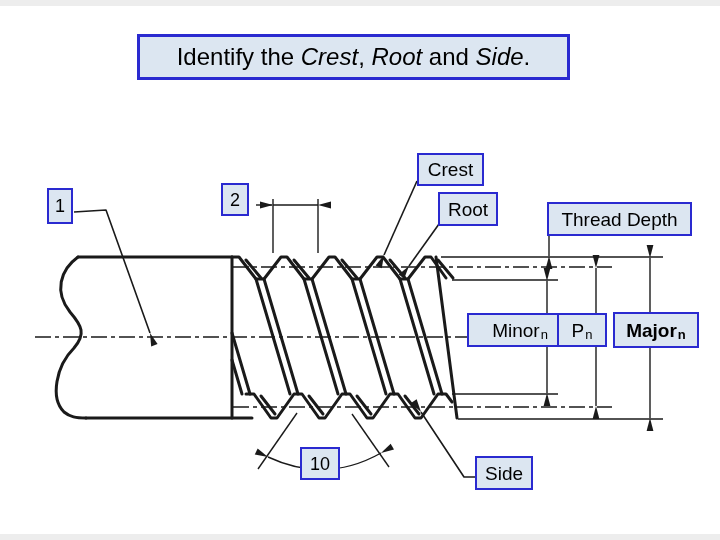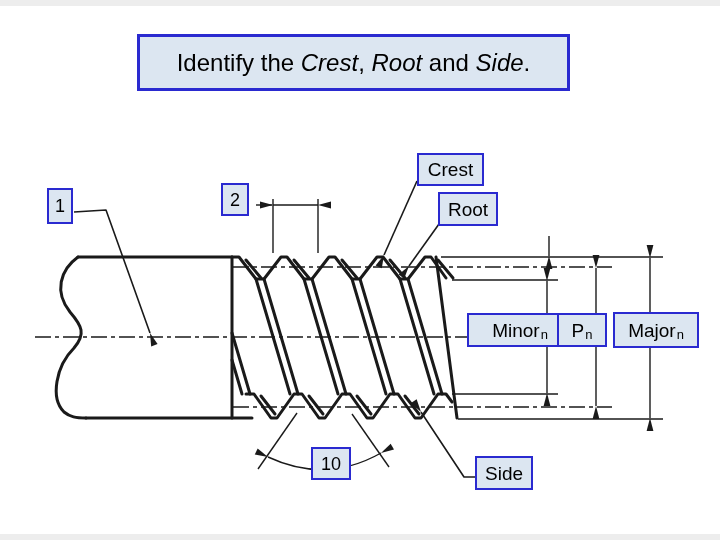--- a/index.html
+++ b/index.html
@@ -19,7 +19,7 @@
   }
   .lbl .sub{font-size:13px;position:relative;top:4px;margin-left:1px;}
   #title-box{
-    position:absolute;left:137px;top:34px;width:433px;height:57px;
+    position:absolute;left:137px;top:34px;width:433px;height:46px;
     box-sizing:border-box;background:#dce6f1;border:3px solid #2a2ad0;
     display:flex;align-items:center;justify-content:center;
     font-size:24px;color:#000;white-space:pre;

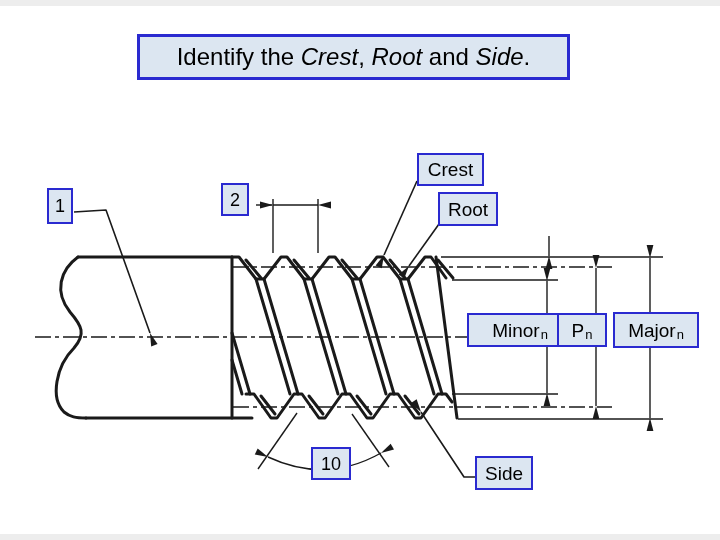--- a/index.html
+++ b/index.html
@@ -140,6 +140,9 @@
   <div class="lbl" id="box-root">
     <span>Root</span>
   </div>
+  <div class="lbl" id="box-threaddepth">
+    <span>Thread Depth</span>
+  </div>
   <div class="lbl" id="box-minor">
     <span>Minor</span>
       <span class="sub">n</span>

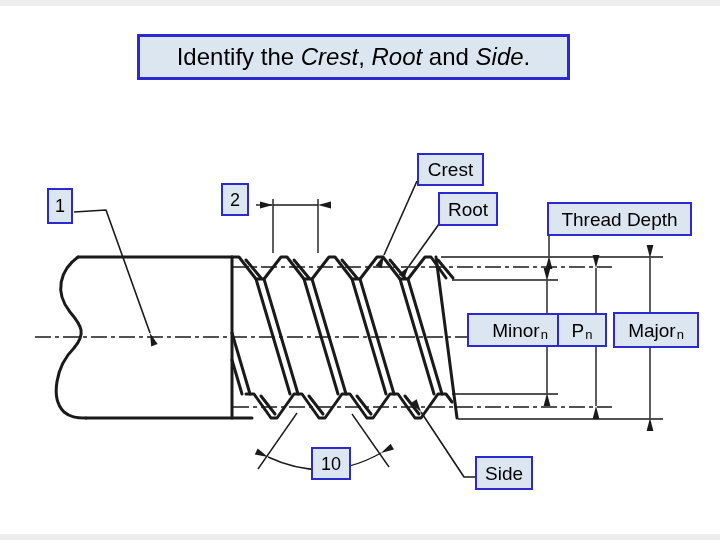--- a/index.html
+++ b/index.html
@@ -32,7 +32,7 @@
   #box-threaddepth{left:547px;top:202px;width:145px;height:34px;}
   #box-minor{left:467px;top:313px;width:106px;height:34px;}
   #box-pitch{left:557px;top:313px;width:50px;height:34px;}
-  #box-major{left:613px;top:312px;width:86px;height:36px;}
+  #box-major{left:613px;top:312px;width:86px;height:36px;font-weight:bold;}
   #box-10{left:300px;top:447px;width:40px;height:33px;font-size:18px;margin-left:11px;}
   #box-side{left:475px;top:456px;width:58px;height:34px;}
 </style>

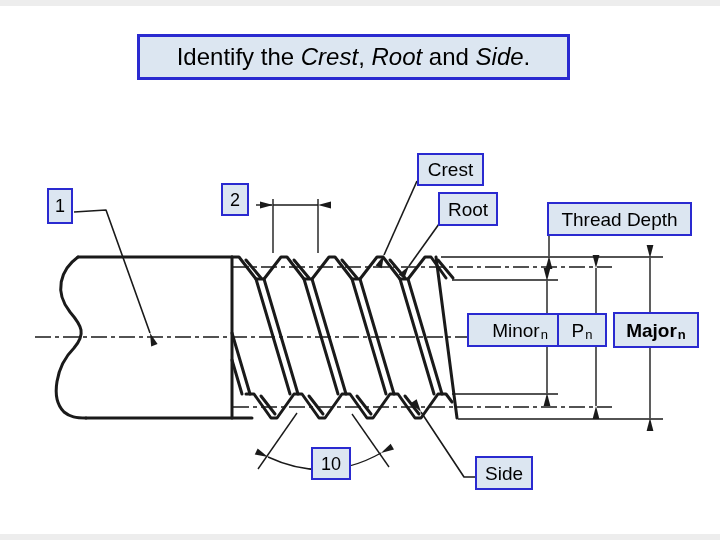--- a/index.html
+++ b/index.html
@@ -33,7 +33,7 @@
   #box-minor{left:467px;top:313px;width:106px;height:34px;}
   #box-pitch{left:557px;top:313px;width:50px;height:34px;}
   #box-major{left:613px;top:312px;width:86px;height:36px;font-weight:bold;}
-  #box-10{left:300px;top:447px;width:40px;height:33px;font-size:18px;margin-left:11px;}
+  #box-10{left:300px;top:447px;width:40px;height:33px;font-size:18px;}
   #box-side{left:475px;top:456px;width:58px;height:34px;}
 </style>
 </head>

